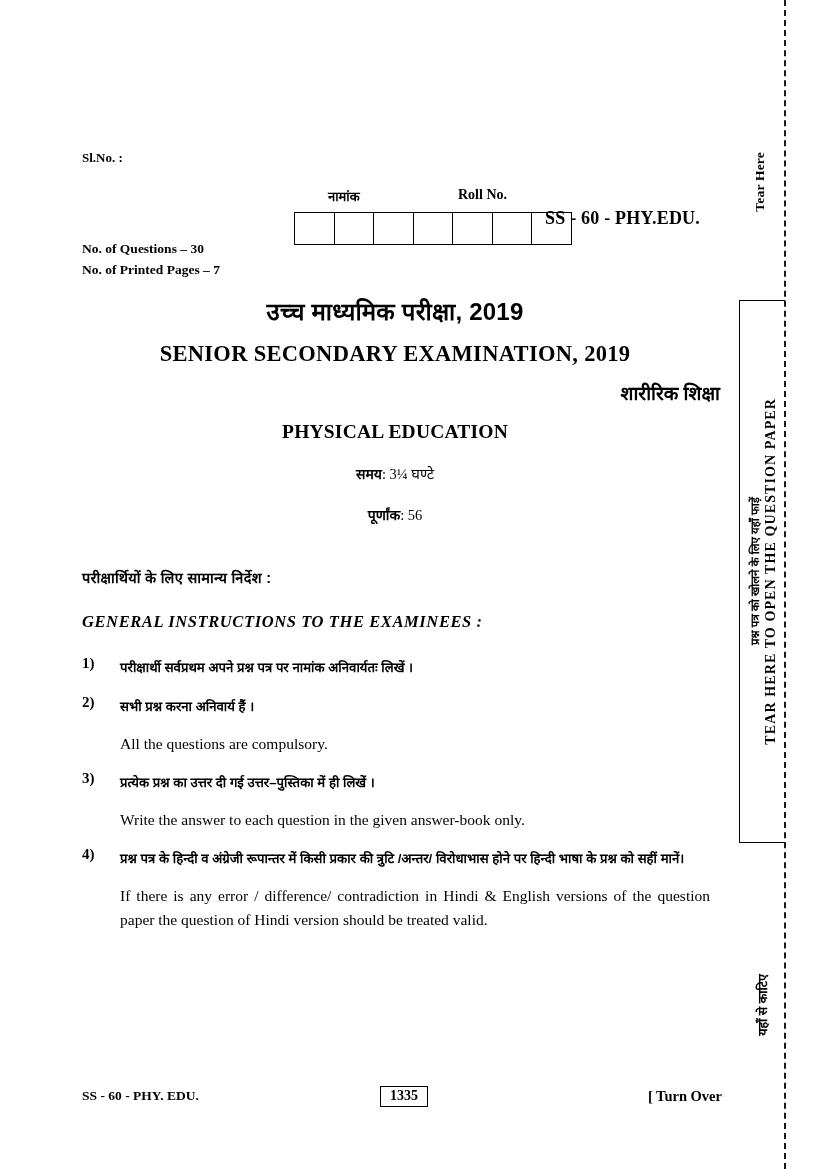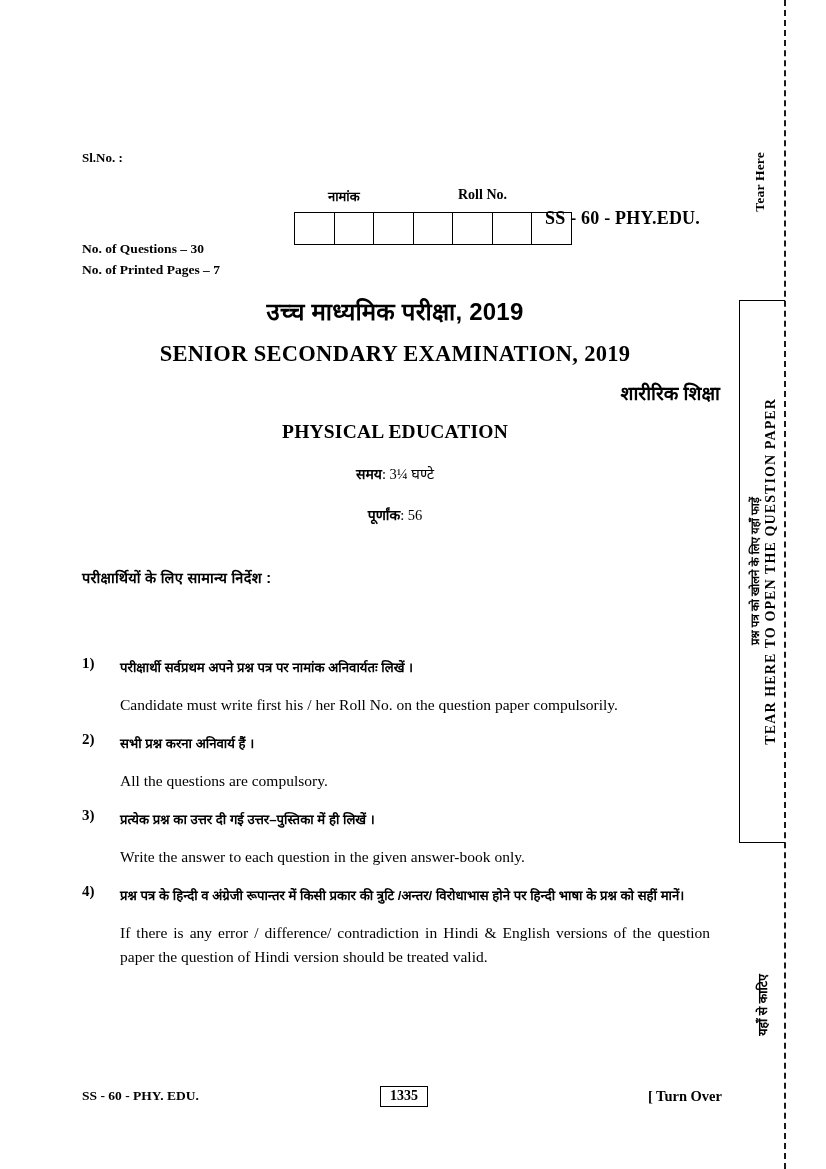--- a/index.html
+++ b/index.html
@@ -317,6 +317,7 @@
   </div>
 
   <div class="instr-head-hi">परीक्षार्थियों के लिए सामान्य निर्देश :</div>
+  <div class="instr-head-en">GENERAL INSTRUCTIONS TO THE EXAMINEES :</div>
 
   <div class="instr-list">
     <div class="instr-item">

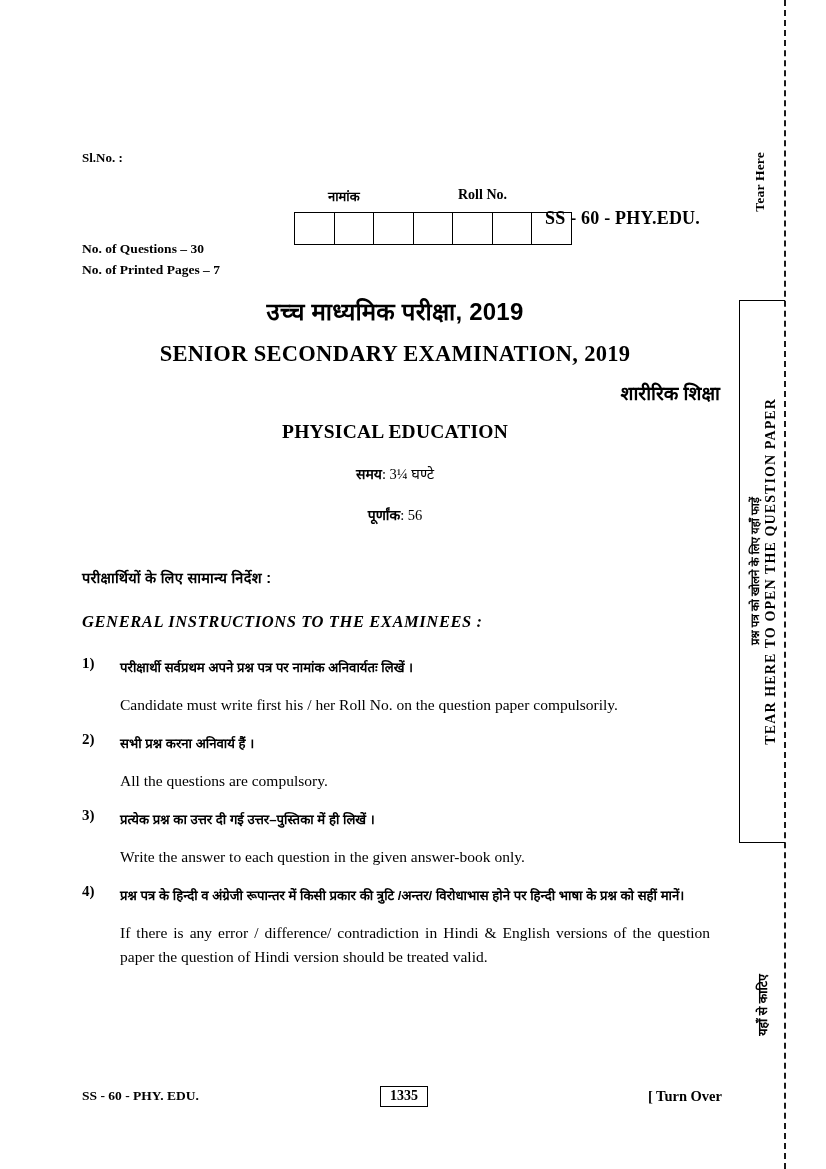--- a/index.html
+++ b/index.html
@@ -323,7 +323,6 @@
     <div class="instr-item">
       <span class="instr-num">1)</span>
       <div class="instr-hi">परीक्षार्थी सर्वप्रथम अपने प्रश्न पत्र पर नामांक अनिवार्यतः लिखें ।</div>
-      <div class="instr-en">Candidate must write first his / her Roll No. on the question paper compulsorily.</div>
     </div>
     <div class="instr-item">
       <span class="instr-num">2)</span>

